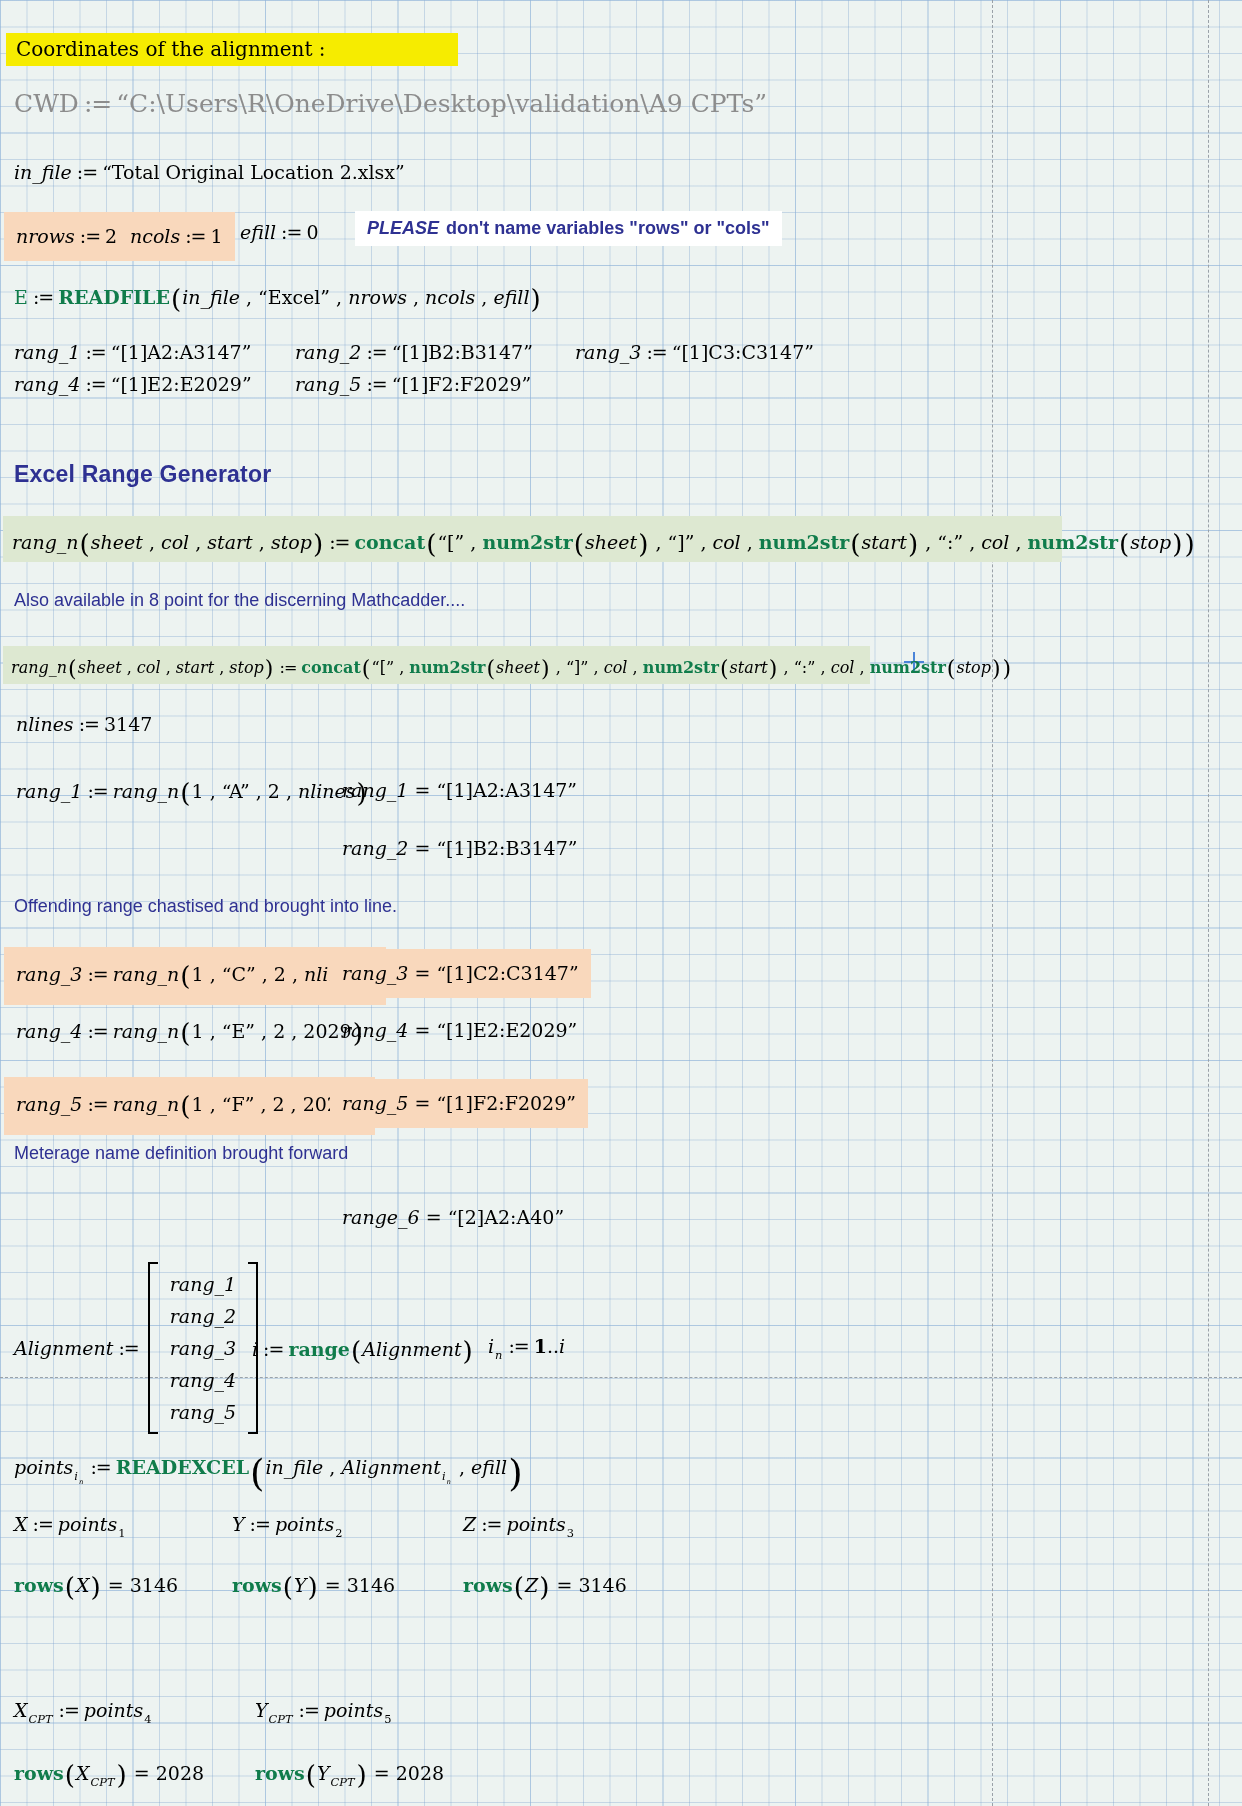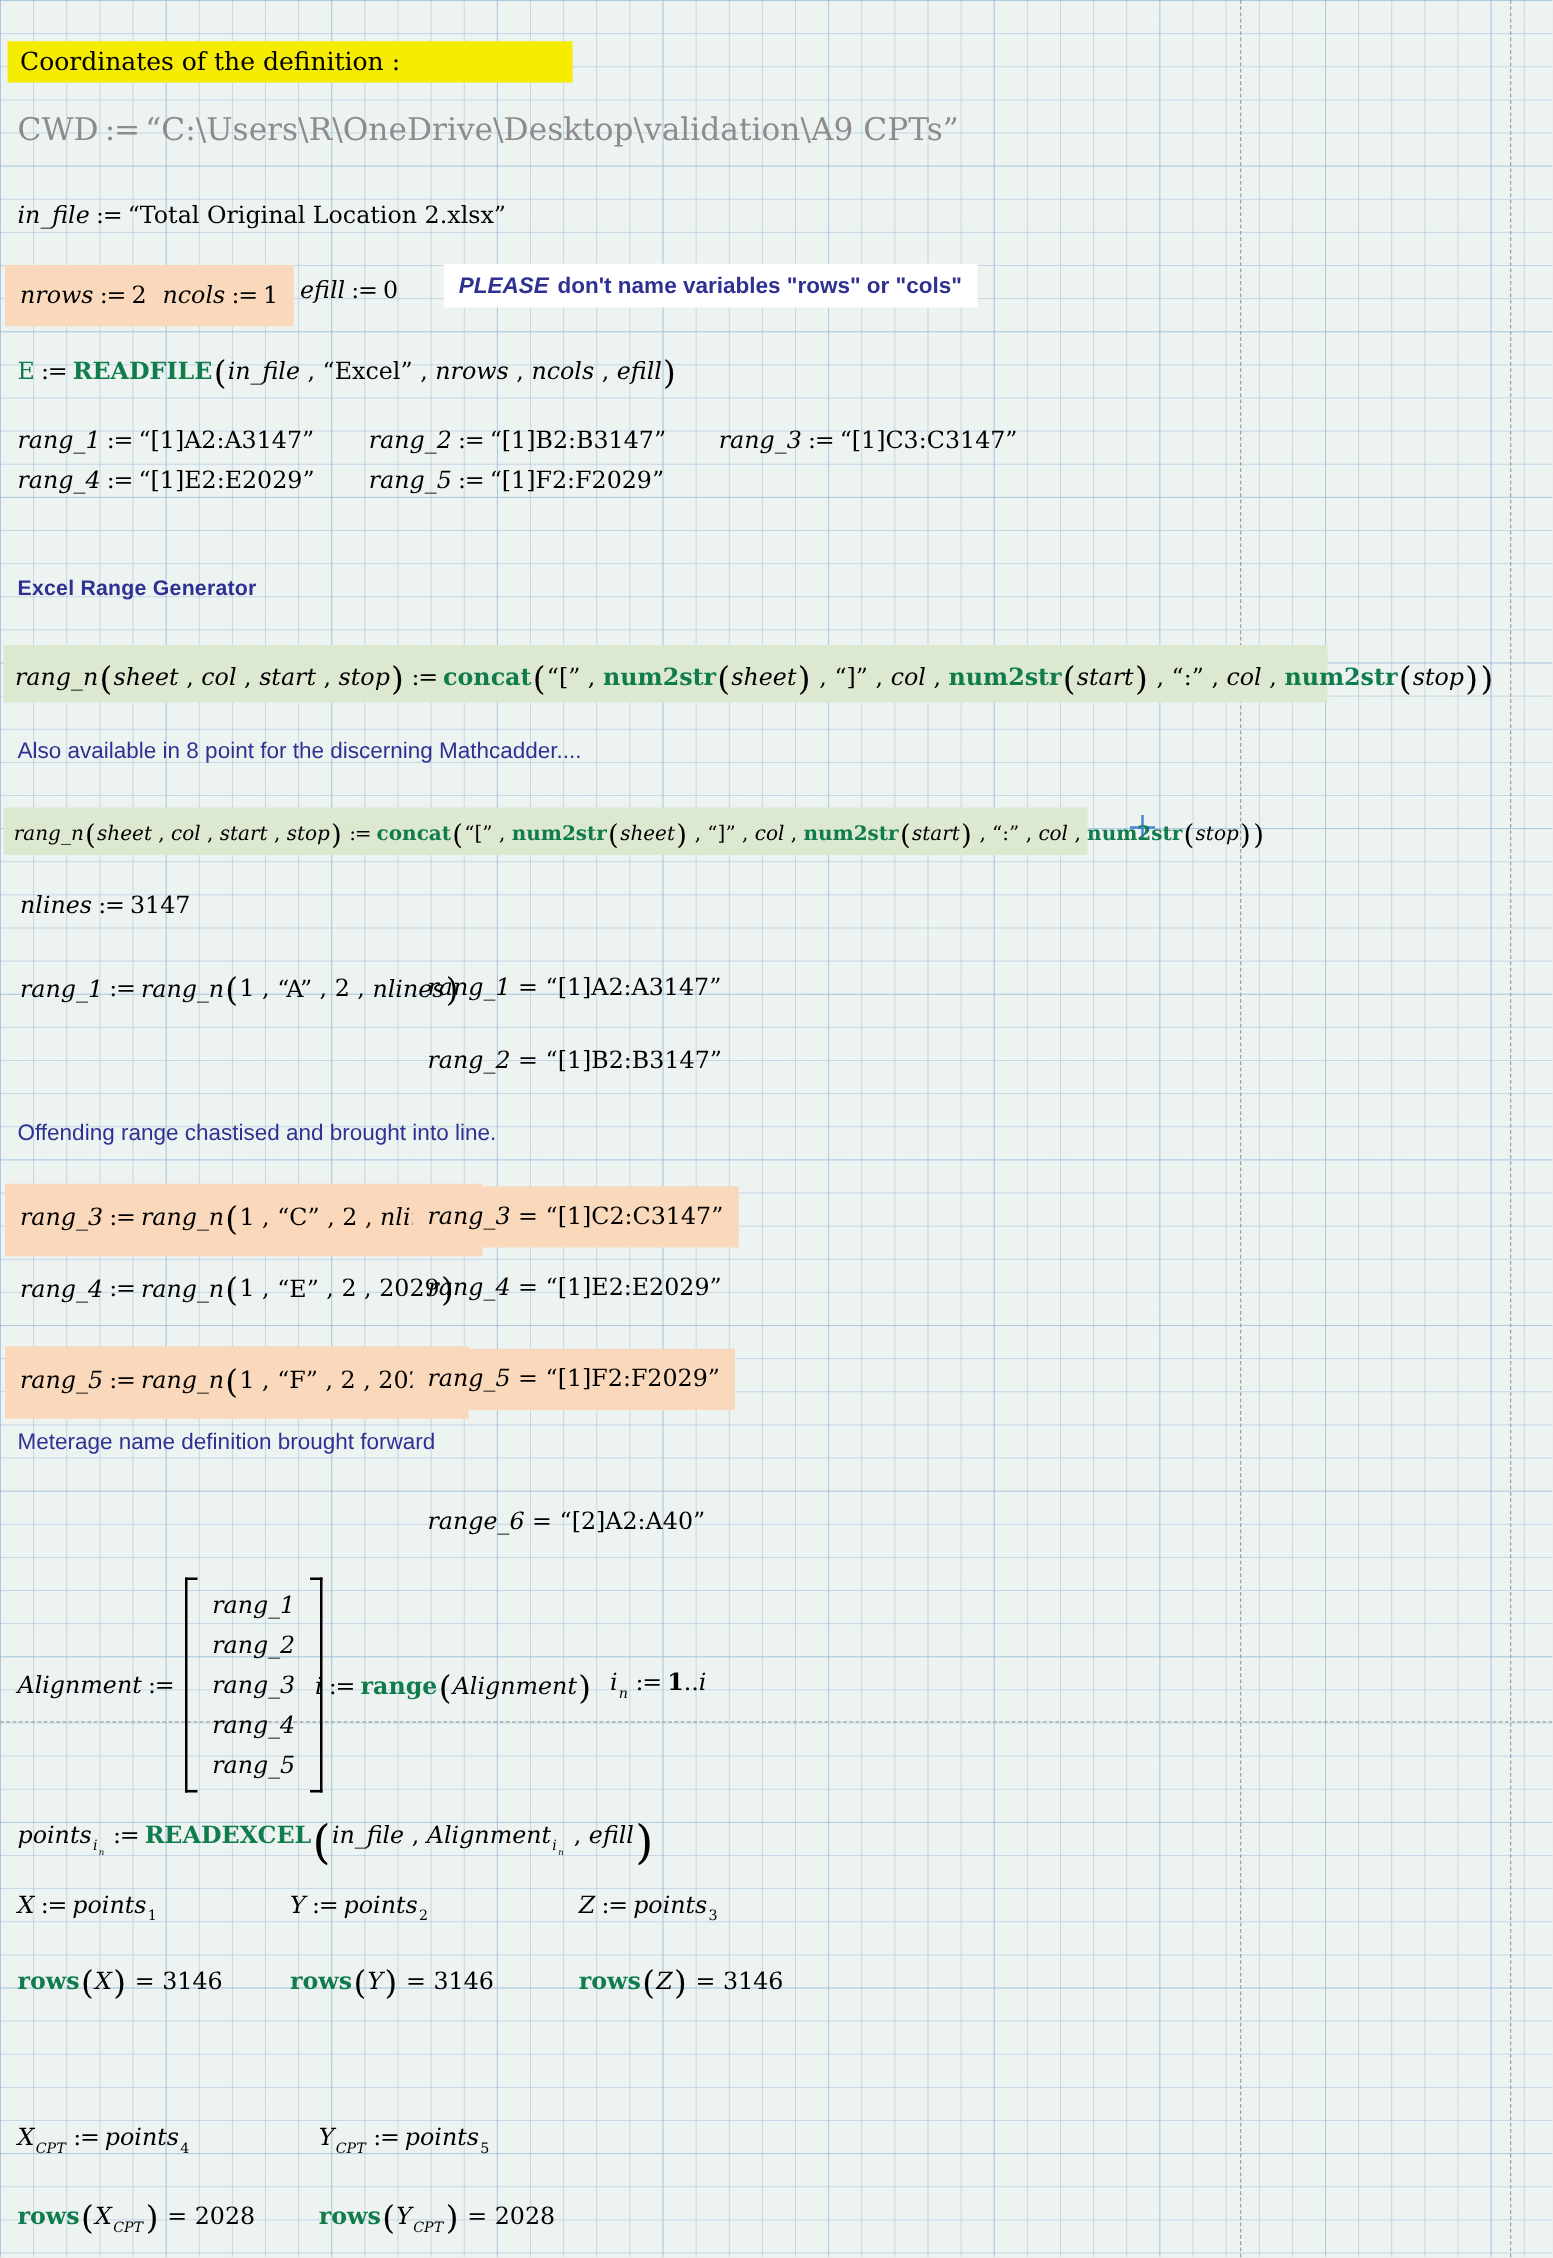--- a/index.html
+++ b/index.html
@@ -65,7 +65,7 @@
   <div class="hdash" style="top:1377px"></div>
   <div class="cross" style="left:904px; top:652px"></div>
 
-  <div class="header-band" style="left:6px; top:33px">Coordinates of the definition :</div>
+  <div class="header-band" style="left:6px; top:33px">Coordinates of the alignment :</div>
 
   <div class="math gray" style="left:14px; top:88px"><span class="m-p">CWD</span><span class="m-a">:=</span><span class="m-s">“C:\Users\R\OneDrive\Desktop\validation\A9 CPTs”</span></div>
 

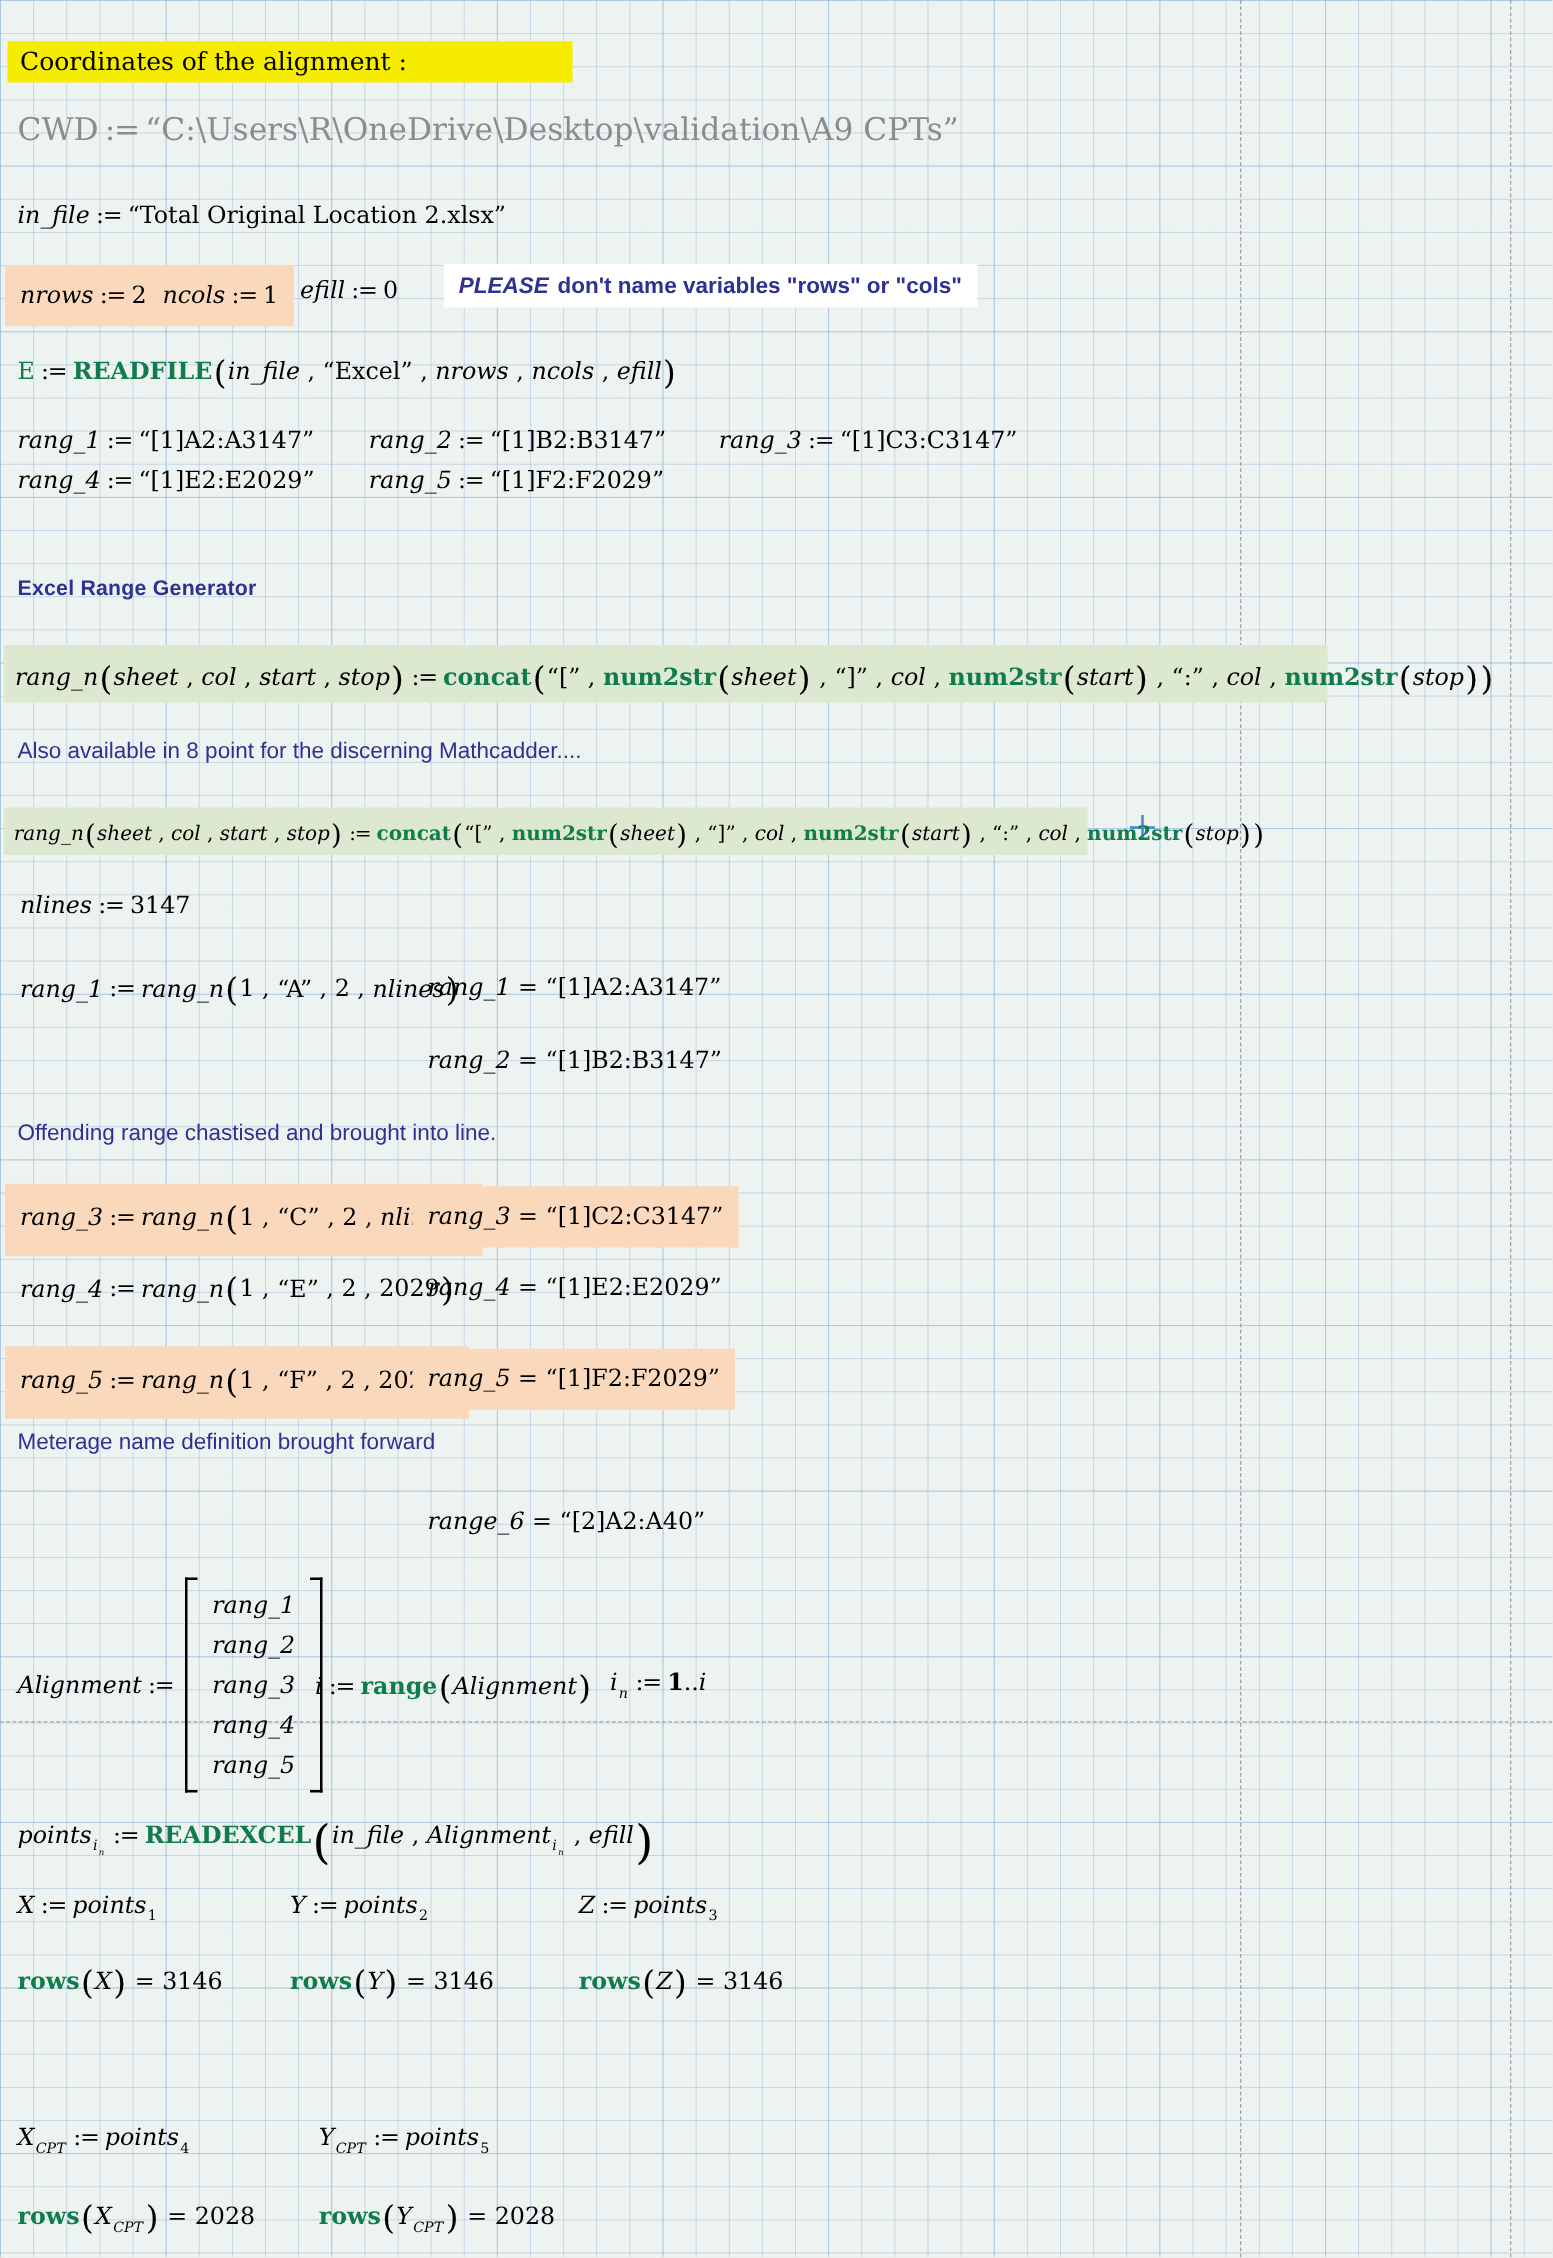--- a/index.html
+++ b/index.html
@@ -36,7 +36,7 @@
   .comment{position:absolute; font-family:"Liberation Sans",sans-serif;
     color:var(--comment-blue); font-size:18px; white-space:nowrap;}
   .heading{position:absolute; font-family:"Liberation Sans",sans-serif;
-    color:var(--comment-blue); font-size:17px; font-weight:bold; white-space:nowrap; letter-spacing:0.2px;}
+    color:var(--comment-blue); font-size:23px; font-weight:bold; white-space:nowrap; letter-spacing:0.2px;}
   .note{position:absolute; background:#ffffff; font-family:"Liberation Sans",sans-serif;
     font-weight:bold; color:var(--comment-blue); font-size:18px; padding:7px 12px; white-space:nowrap;}
   .note .lead{font-style:italic; margin-right:7px;}

